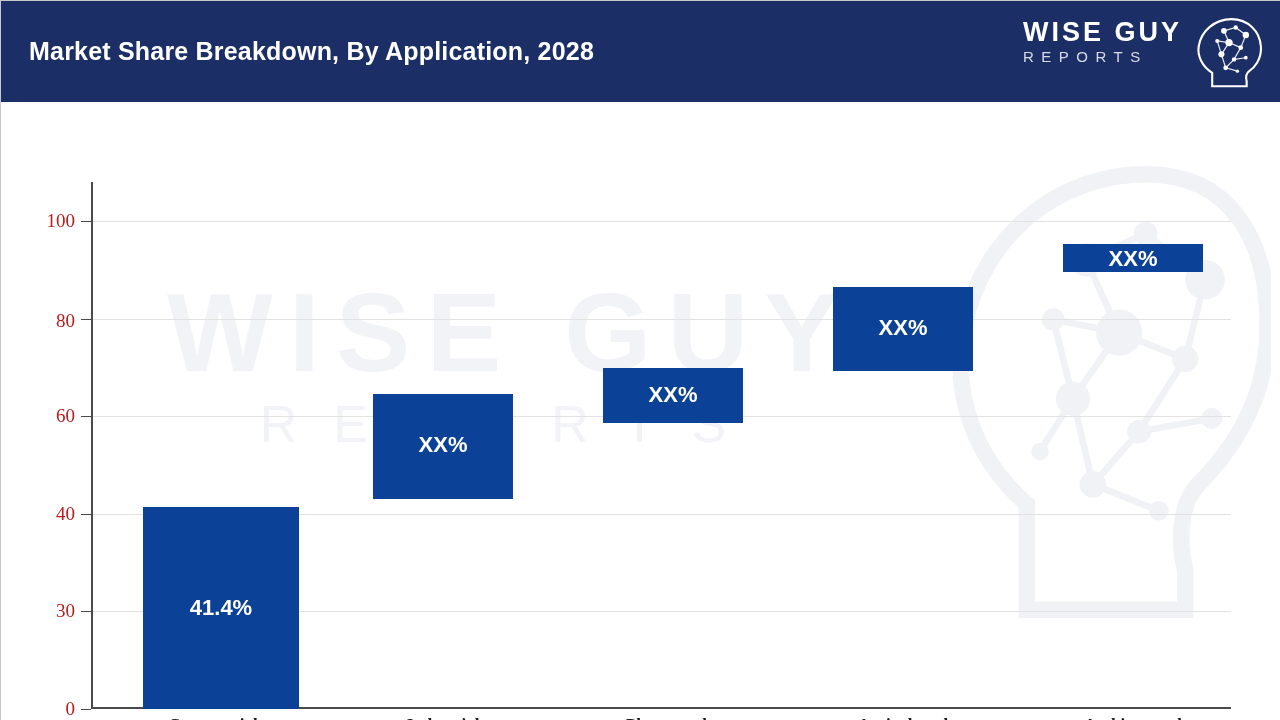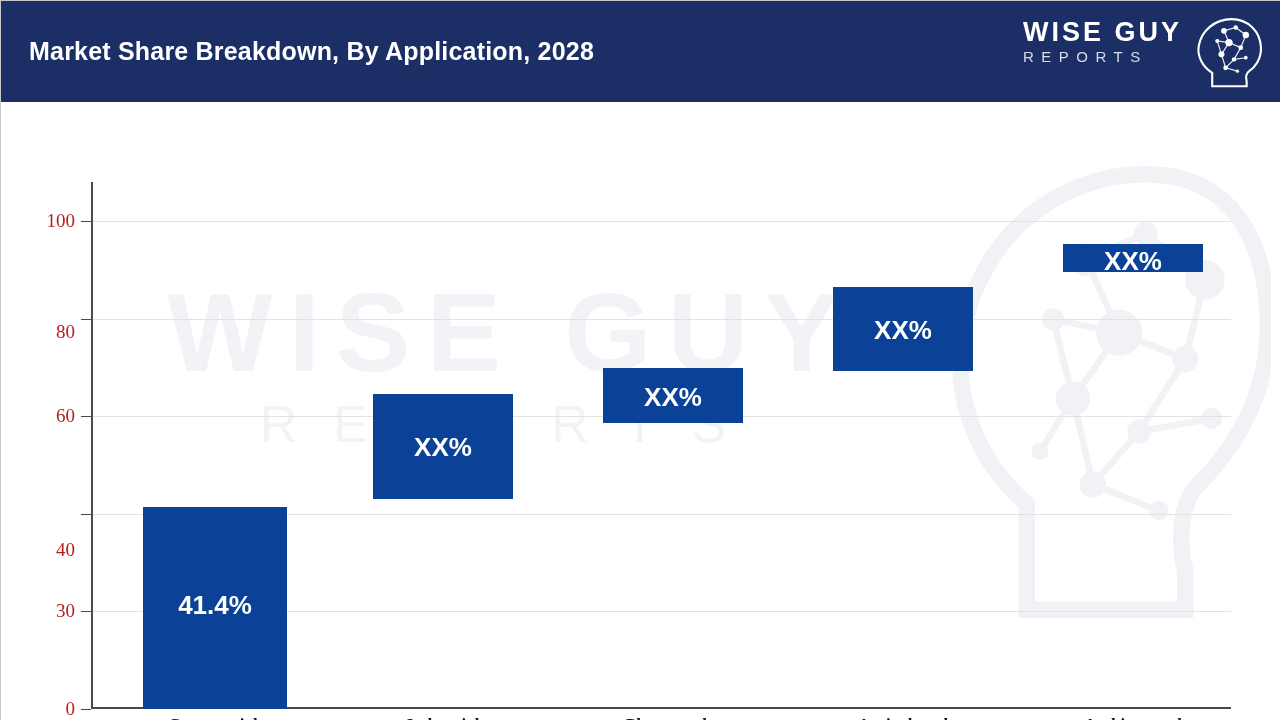--- a/index.html
+++ b/index.html
@@ -160,7 +160,7 @@
   }
   .bar-label {
     color: #ffffff;
-    font-size: 26px;
+    font-size: 22px;
     font-weight: bold;
     white-space: nowrap;
   }

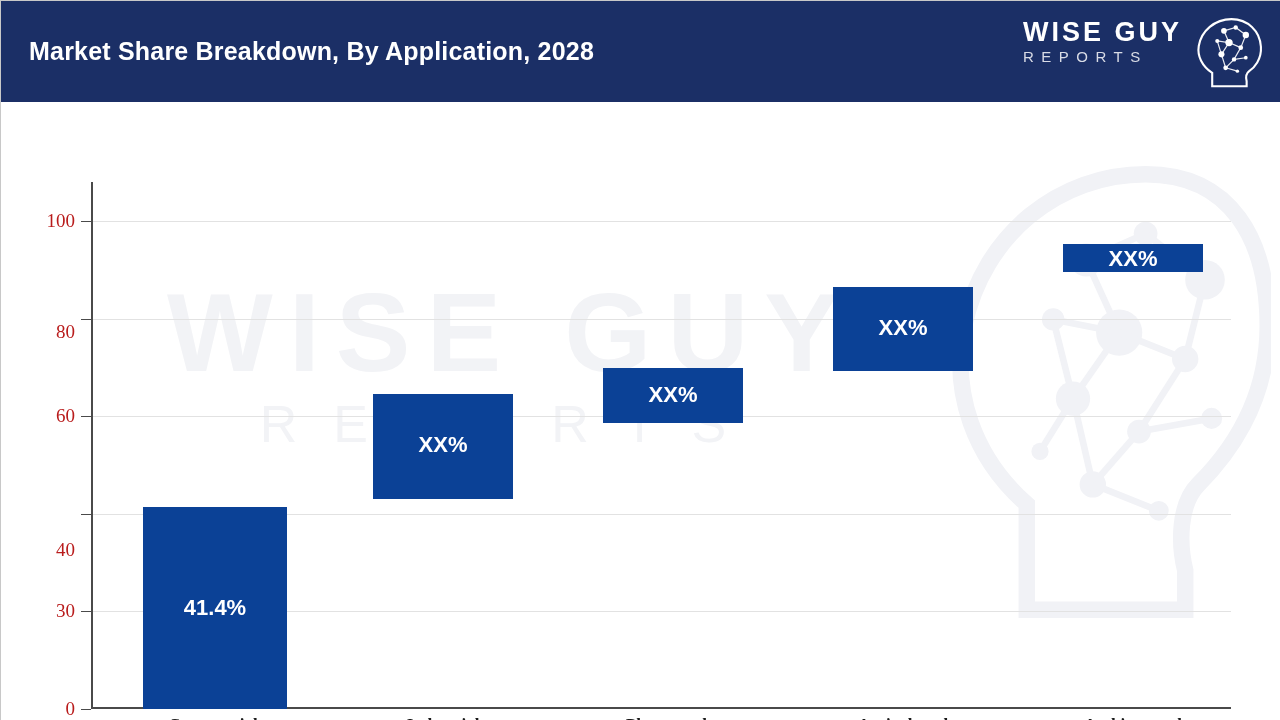--- a/index.html
+++ b/index.html
@@ -252,7 +252,7 @@
       <div class="ytick-label" style="top:429.4px;">30</div>
       <div class="ytick-label" style="top:331.8px;margin-top:36px;">40</div>
       <div class="ytick-label" style="top:234.2px;text-align:right;">60</div>
-      <div class="ytick-label" style="top:150px;text-align:right;">80</div>
+      <div class="ytick-label" style="top:139px;text-align:right;">80</div>
       <div class="ytick-label" style="top:39px;">100</div>
     </div>
 

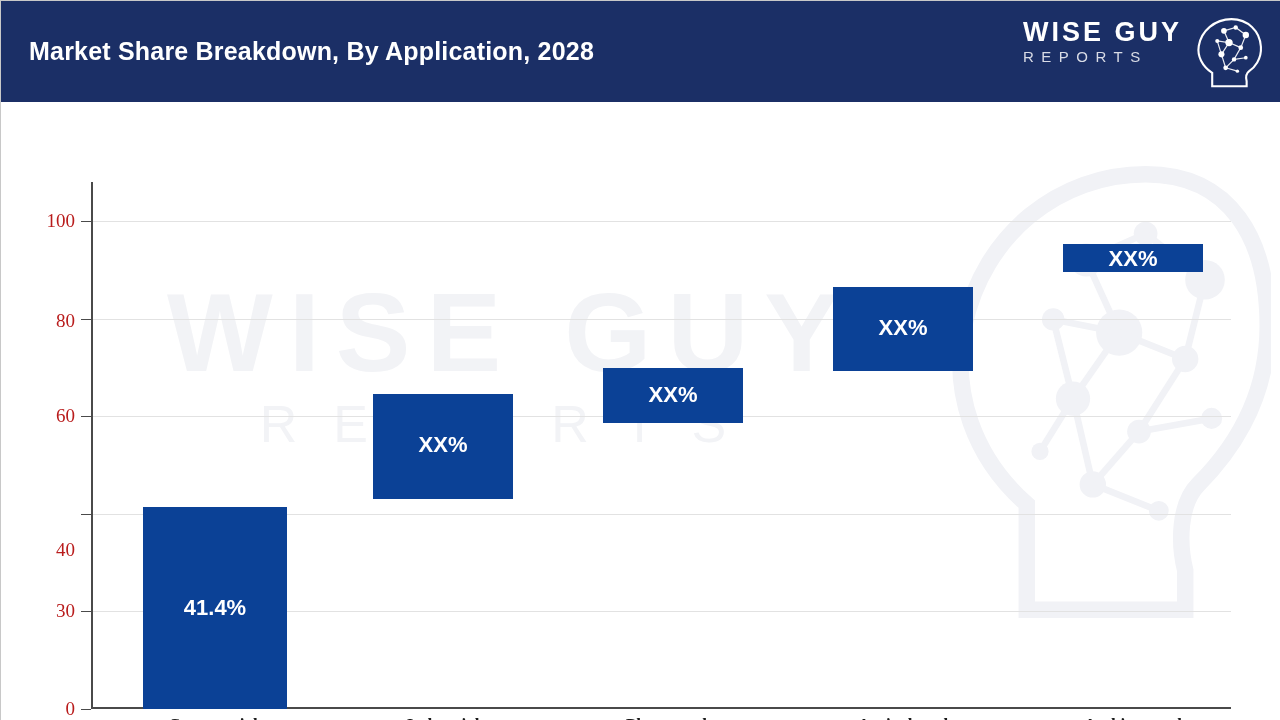--- a/index.html
+++ b/index.html
@@ -250,7 +250,7 @@
     <div class="ylabels">
       <div class="ytick-label" style="top:527px;">0</div>
       <div class="ytick-label" style="top:429.4px;">30</div>
-      <div class="ytick-label" style="top:331.8px;margin-top:36px;">40</div>
+      <div class="ytick-label" style="top:331.8px;">40</div>
       <div class="ytick-label" style="top:234.2px;text-align:right;">60</div>
       <div class="ytick-label" style="top:139px;text-align:right;">80</div>
       <div class="ytick-label" style="top:39px;">100</div>

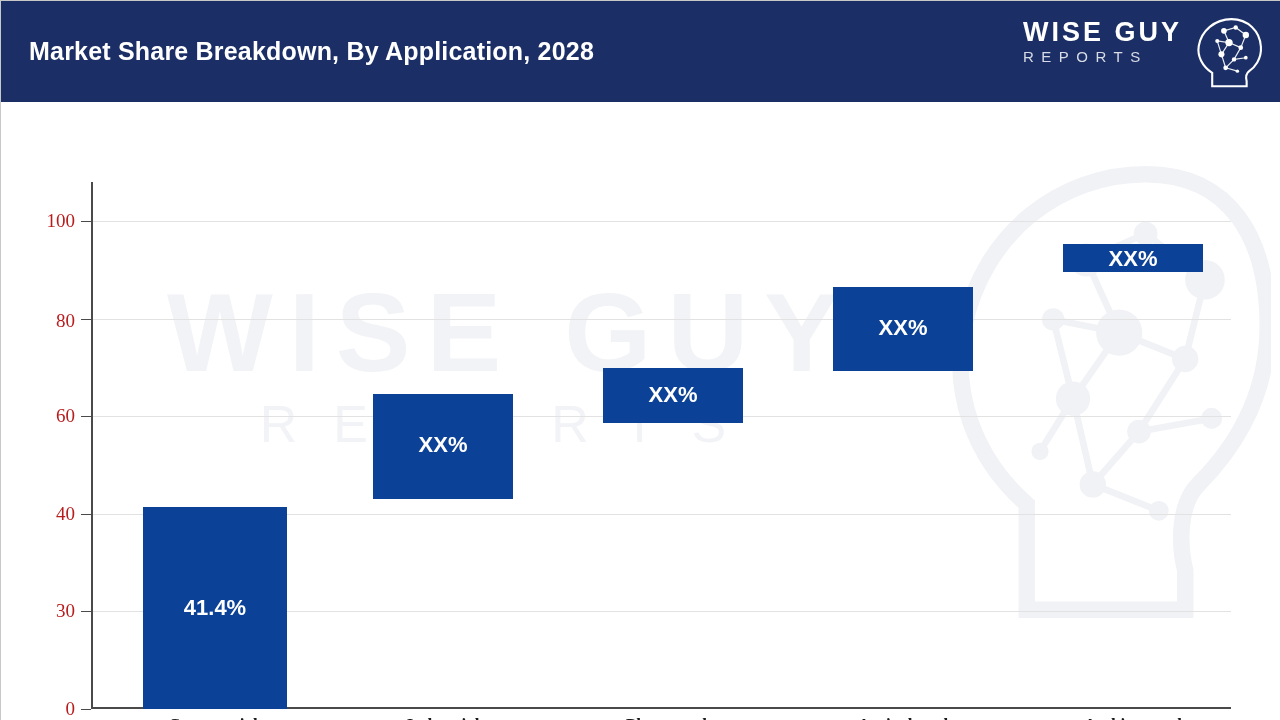--- a/index.html
+++ b/index.html
@@ -273,7 +273,7 @@
       <div class="tick" style="top:136.6px;"></div>
       <div class="tick" style="top:39px;"></div>
 
-      <div class="bar" style="left:52px;  top:325px;  width:144px; height:202px;">
+      <div class="bar" style="left:52px;  top:325px;  width:156px; height:202px;">
         <span class="bar-label inside-low" style="margin-bottom:88px;">41.4%</span>
       </div>
 

